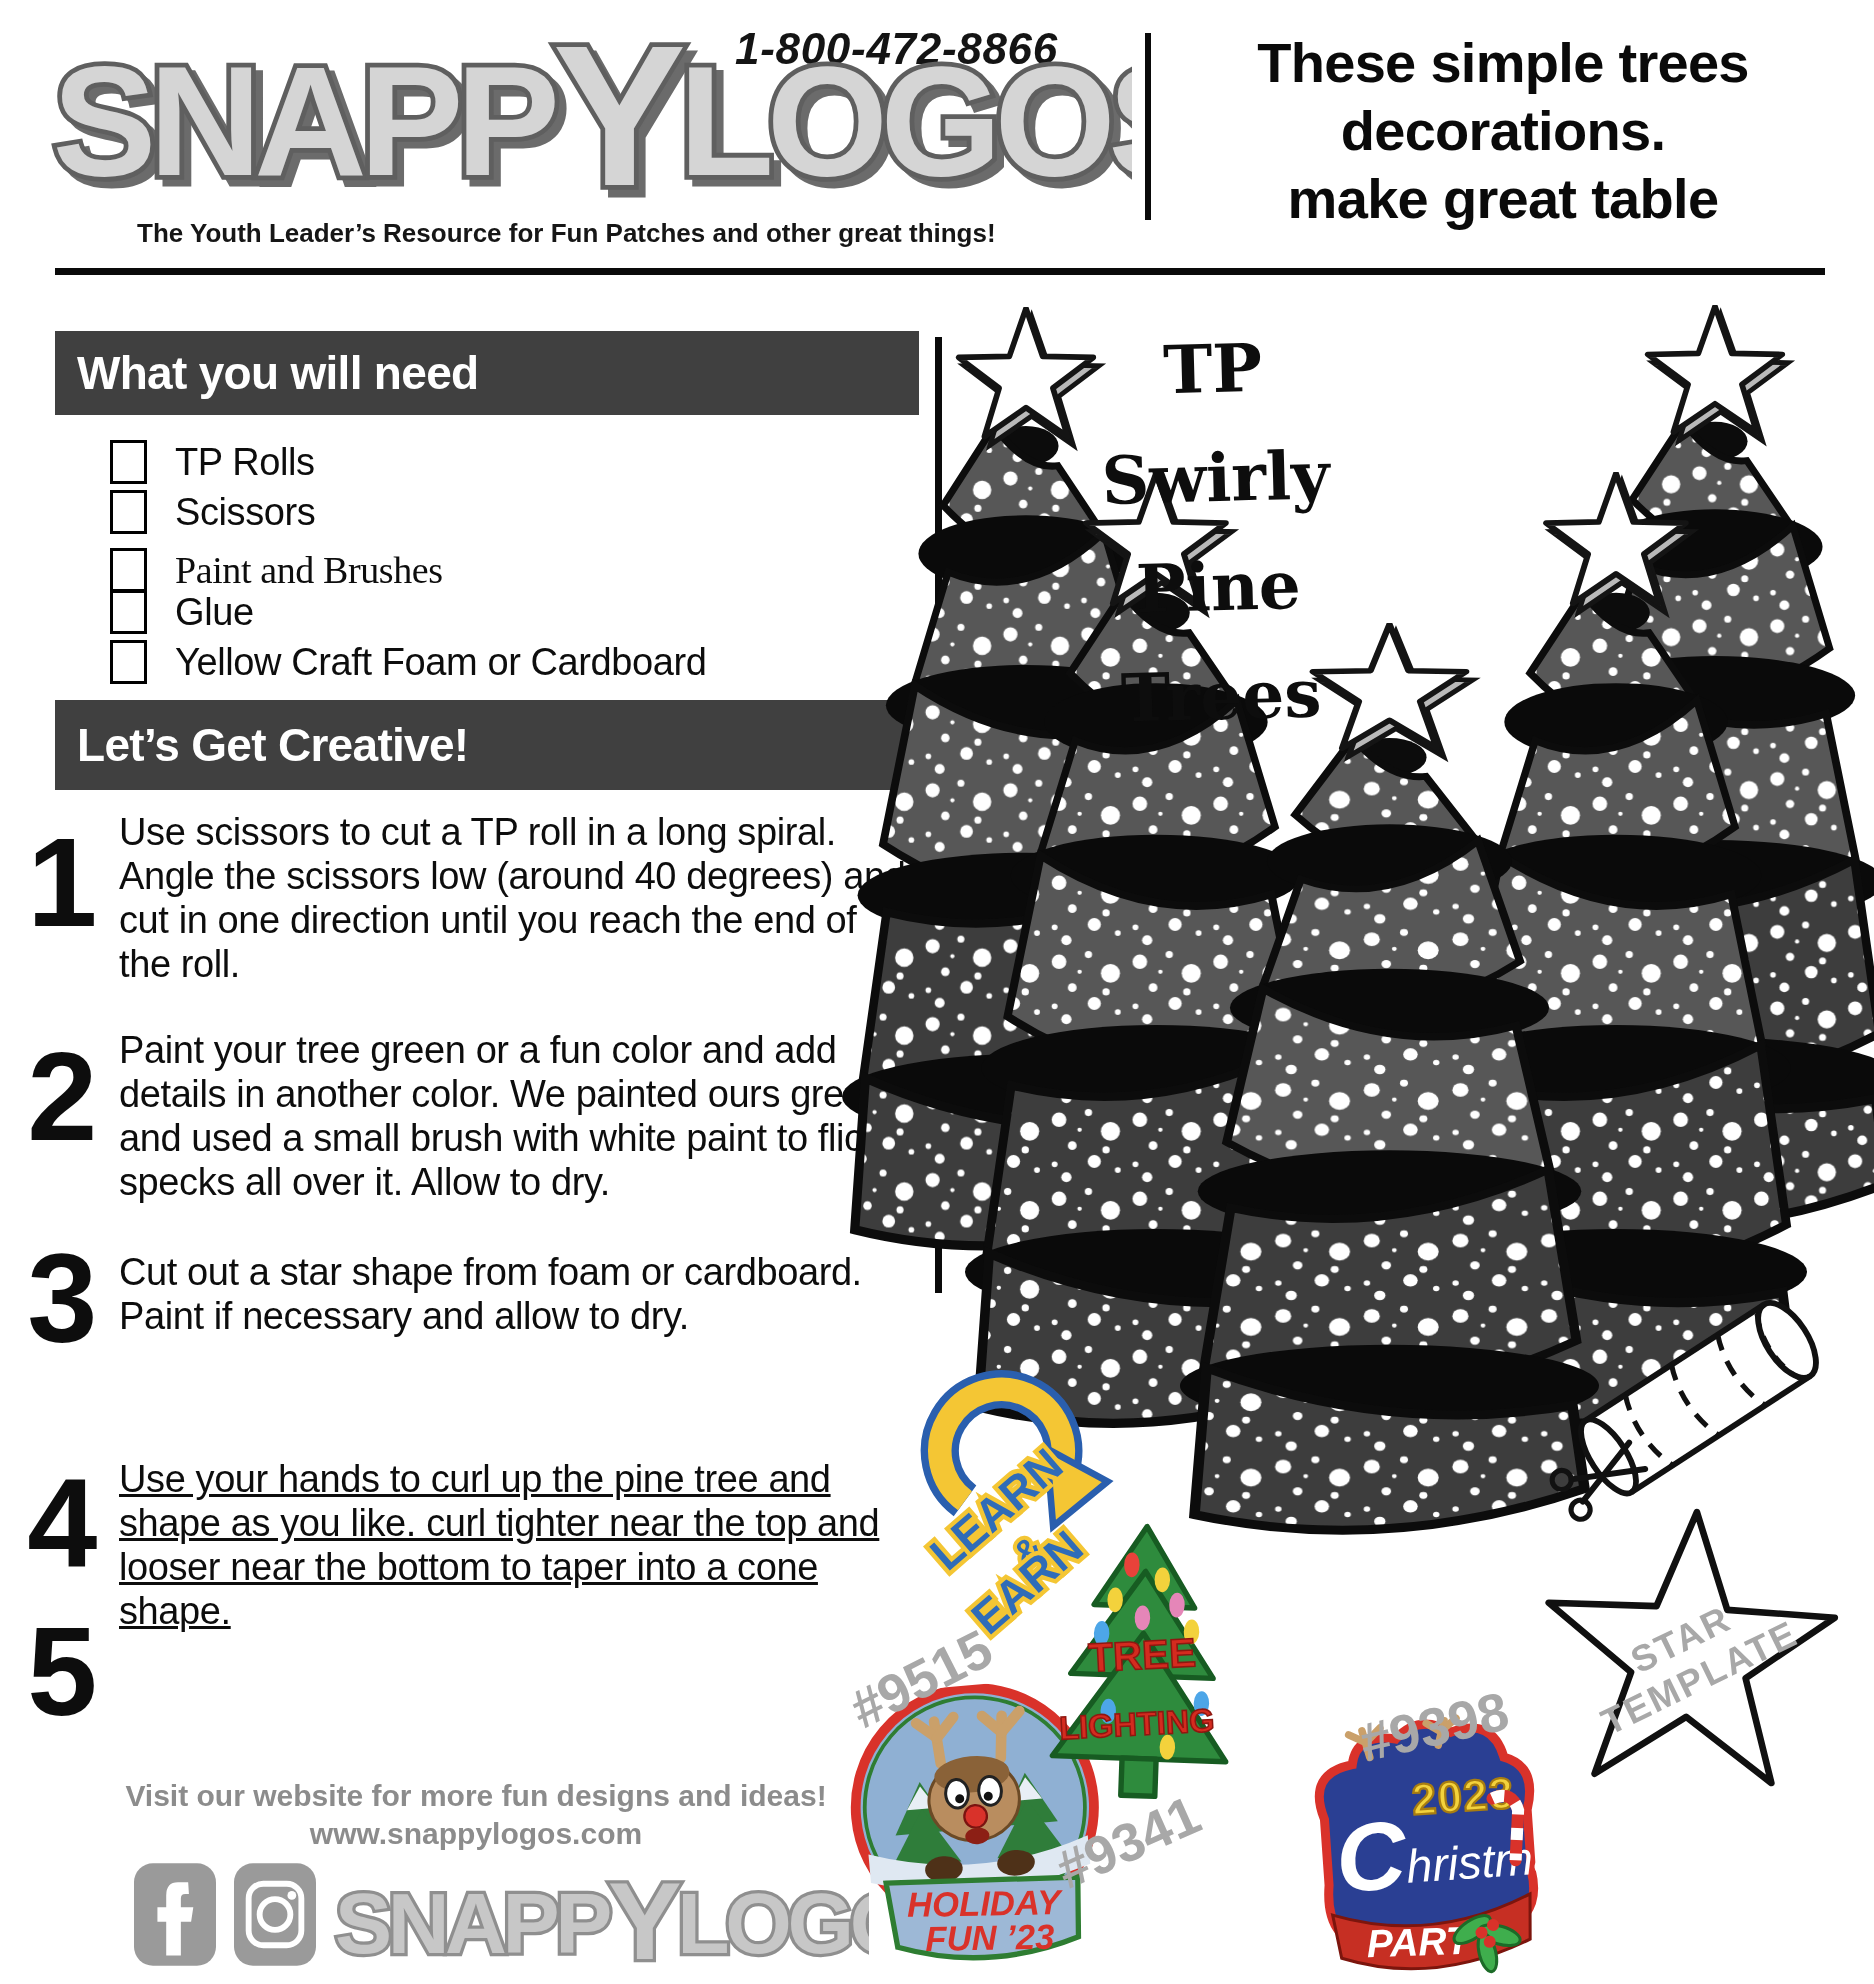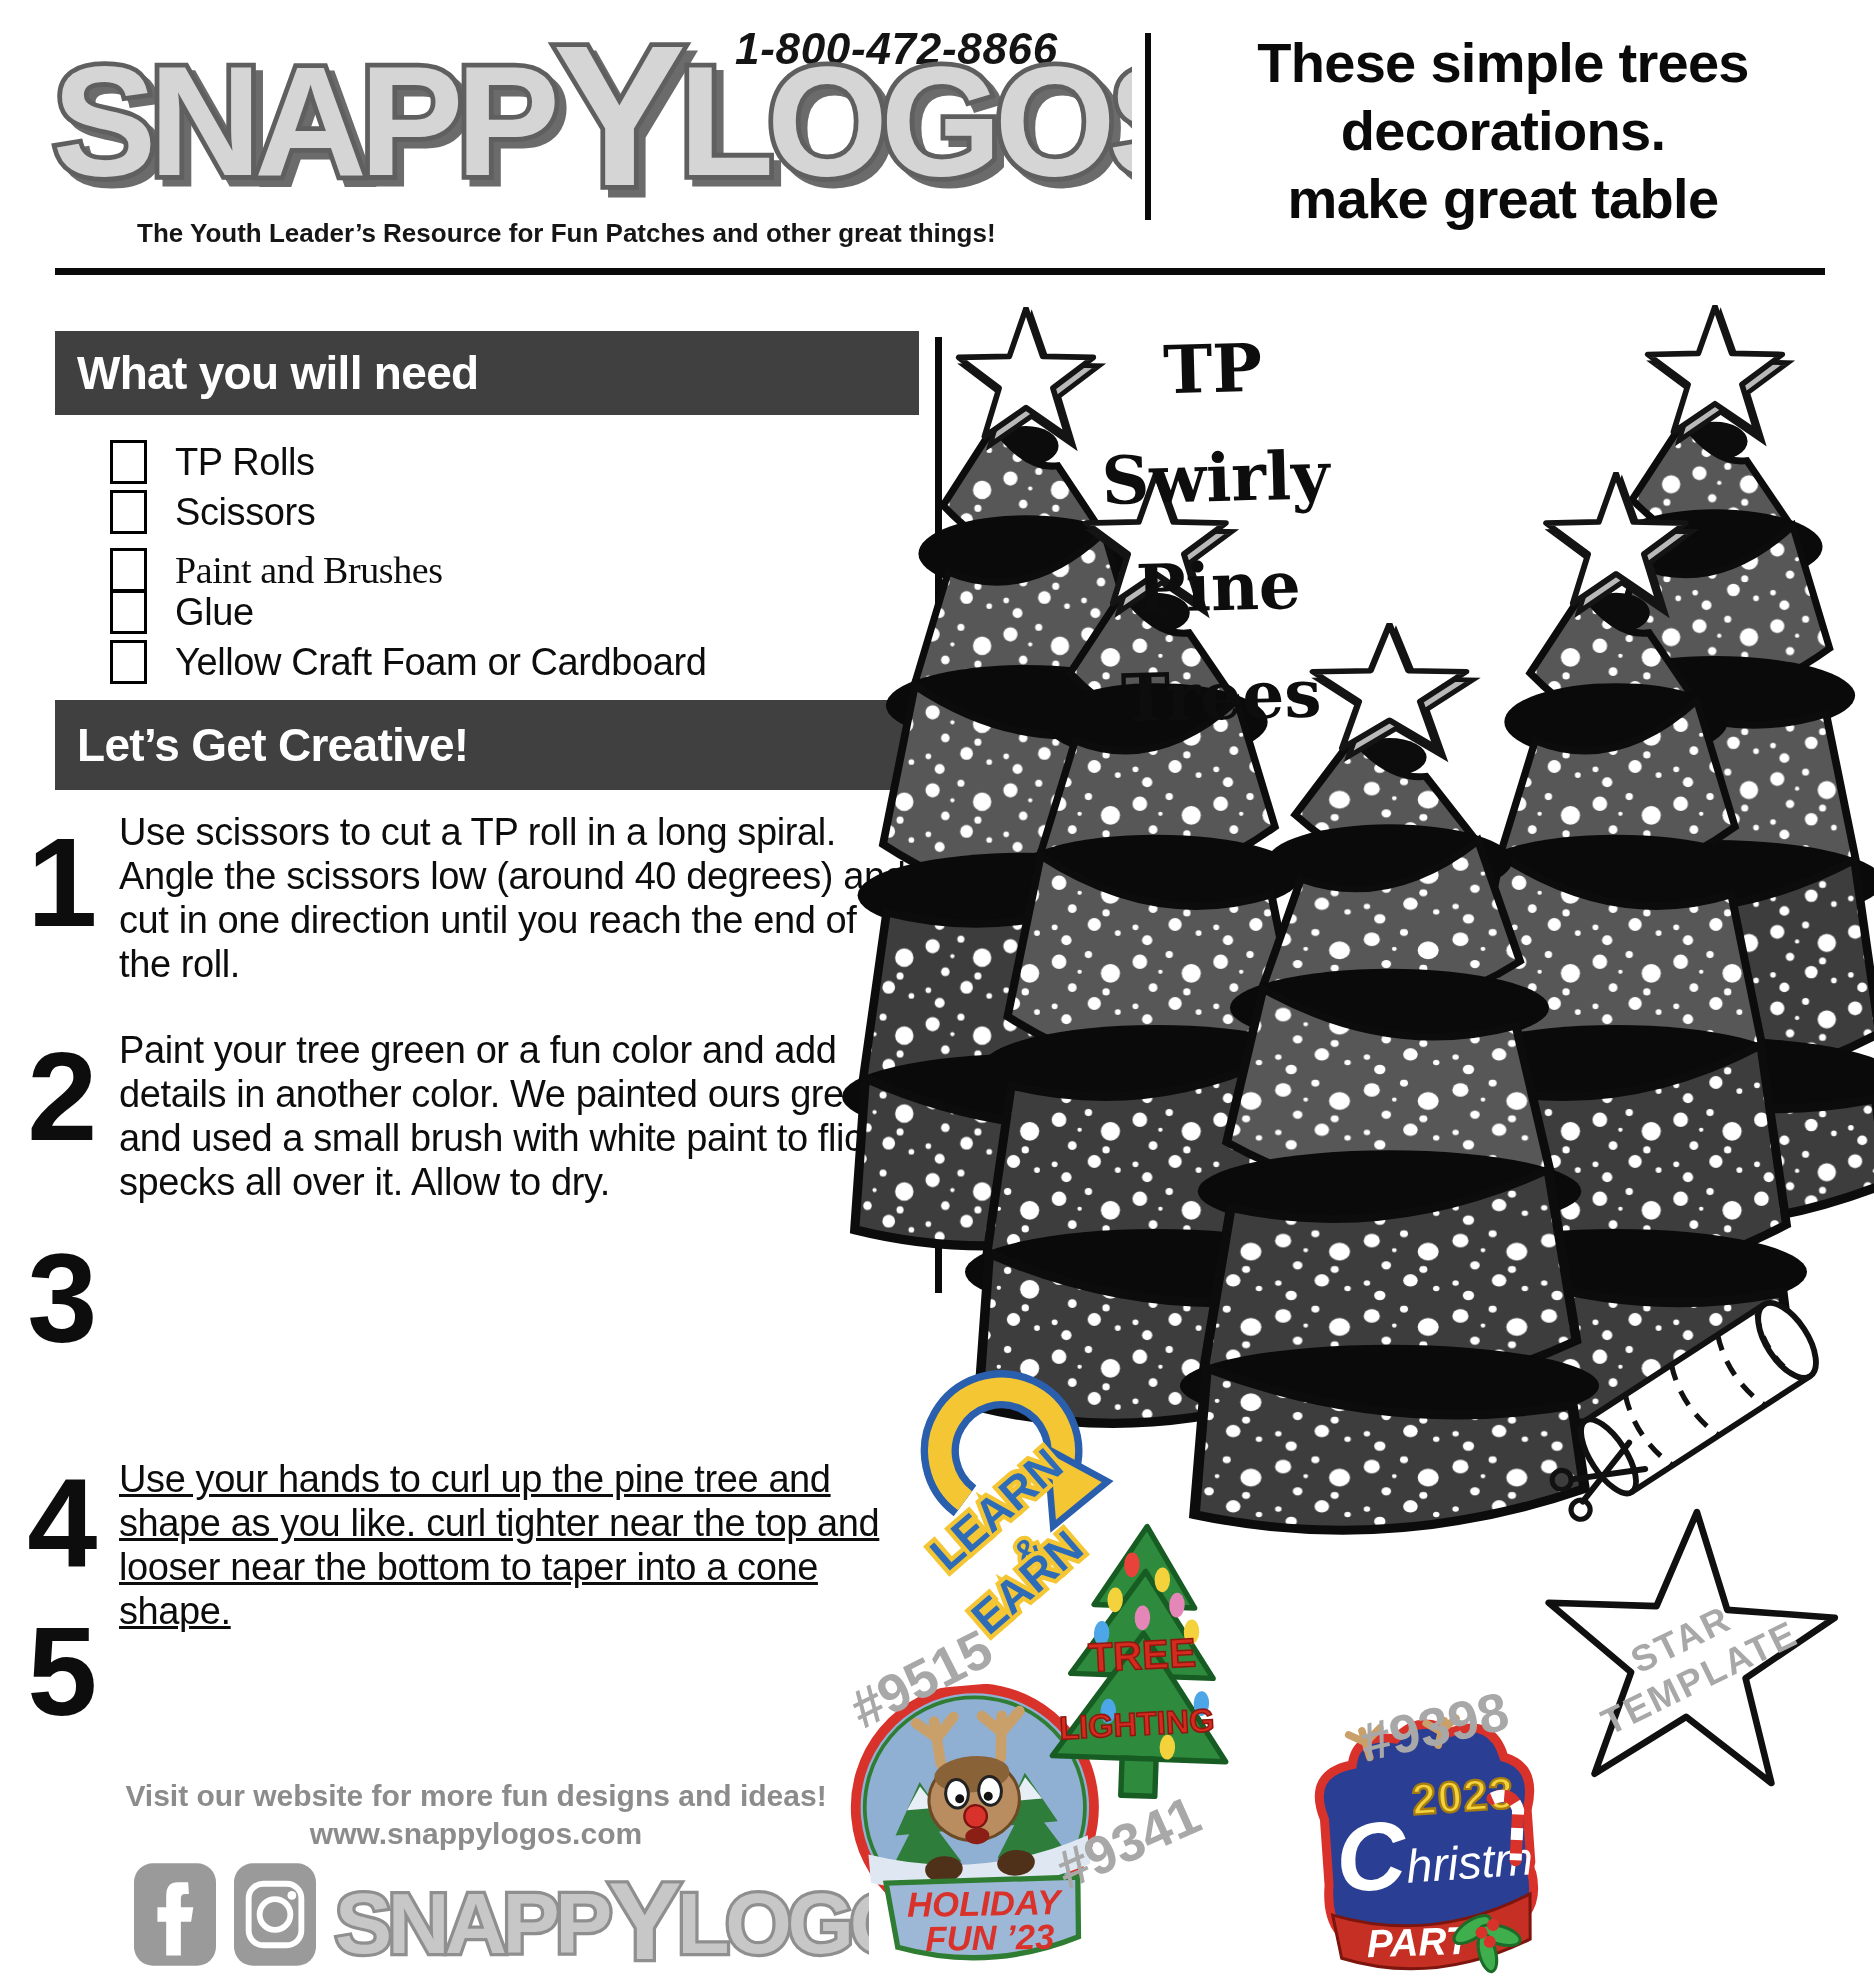--- a/index.html
+++ b/index.html
@@ -143,6 +143,7 @@
   <div class="abs step-text" style="left:119px;top:1028px;width:798px;">Paint your tree green or a fun color and add details in another color.  We painted ours green and used a small brush with white paint to flick specks all over it.  Allow to dry.</div>
 
   <div class="abs step-num" style="left:18.4px;top:1236px;">3</div>
+  <div class="abs step-text" style="left:119px;top:1250px;width:798px;">Cut out a star shape from foam or cardboard.  Paint if necessary and allow to dry.</div>
 
   <div class="abs step-num" style="left:18.4px;top:1461px;">4</div>
   <div class="abs step-text" style="left:119px;top:1457px;width:798px;text-decoration:underline;">Use your hands to curl up the pine tree and shape as you like.  curl tighter near the top and looser near the bottom to taper into a cone shape.</div>

